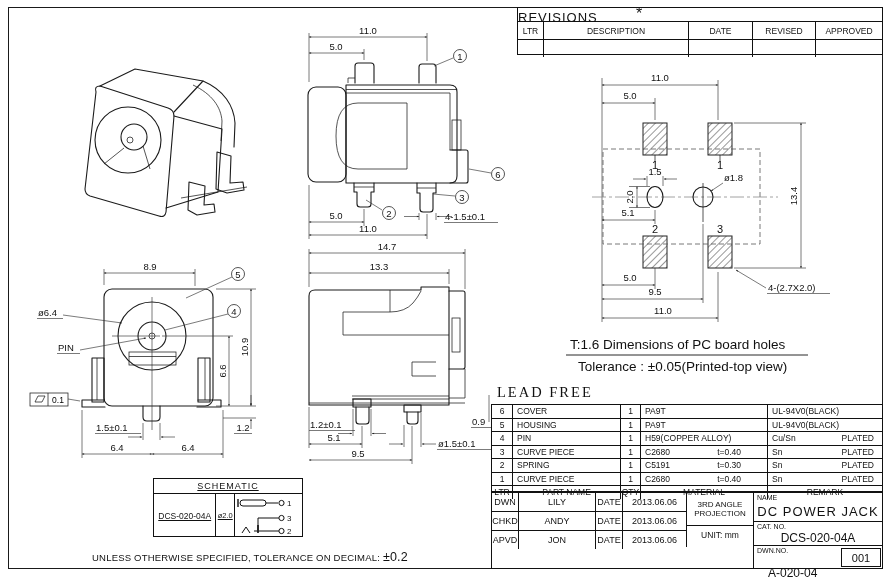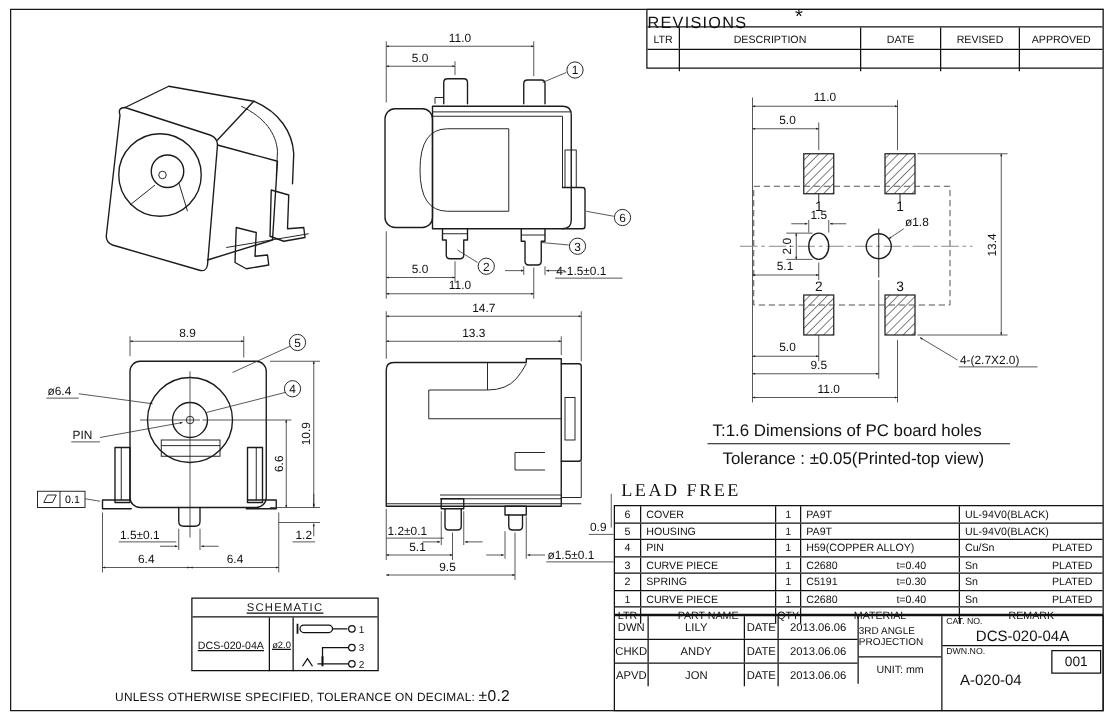--- a/index.html
+++ b/index.html
@@ -43,7 +43,7 @@
   .tb-cols{width:194px;}
   .tb-cols .row{height:18px;}
   .proj{width:67px;border-left:1px solid #111;display:flex;flex-direction:column;box-sizing:border-box;}
-  .proj-top{height:32px;border-bottom:1px solid #111;display:flex;flex-direction:column;justify-content:center;align-items:flex-start;font-size:8px;line-height:9px;}
+  .proj-top{height:32px;border-bottom:1px solid #111;display:flex;flex-direction:column;justify-content:center;align-items:center;font-size:8px;line-height:9px;}
   .proj-bot{height:18px;display:flex;align-items:center;justify-content:center;font-size:8.5px;}
   .company{height:23px;border-top:1px solid #111;display:flex;align-items:center;justify-content:center;
     font-family:"Liberation Serif",serif;font-size:15.5px;letter-spacing:0.5px;}

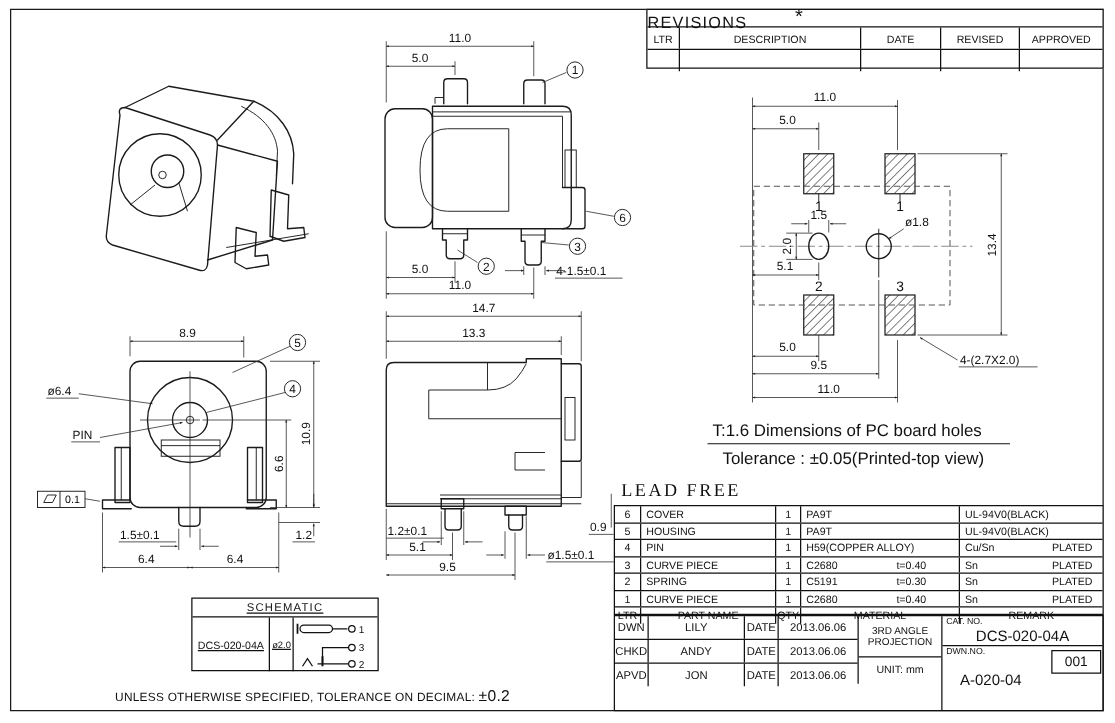--- a/index.html
+++ b/index.html
@@ -483,6 +483,10 @@
       </div>
     </div>
     <div class="tb-right">
+      <div class="tb-cell" style="height:30px;border-bottom:1px solid #111">
+        <span class="lab">NAME</span>
+        <div class="name-v">DC POWER JACK</div>
+      </div>
       <div class="tb-cell" style="height:24px;border-bottom:1px solid #111">
         <span class="lab">CAT. NO.</span>
         <div class="cat-v">DCS-020-04A</div>

